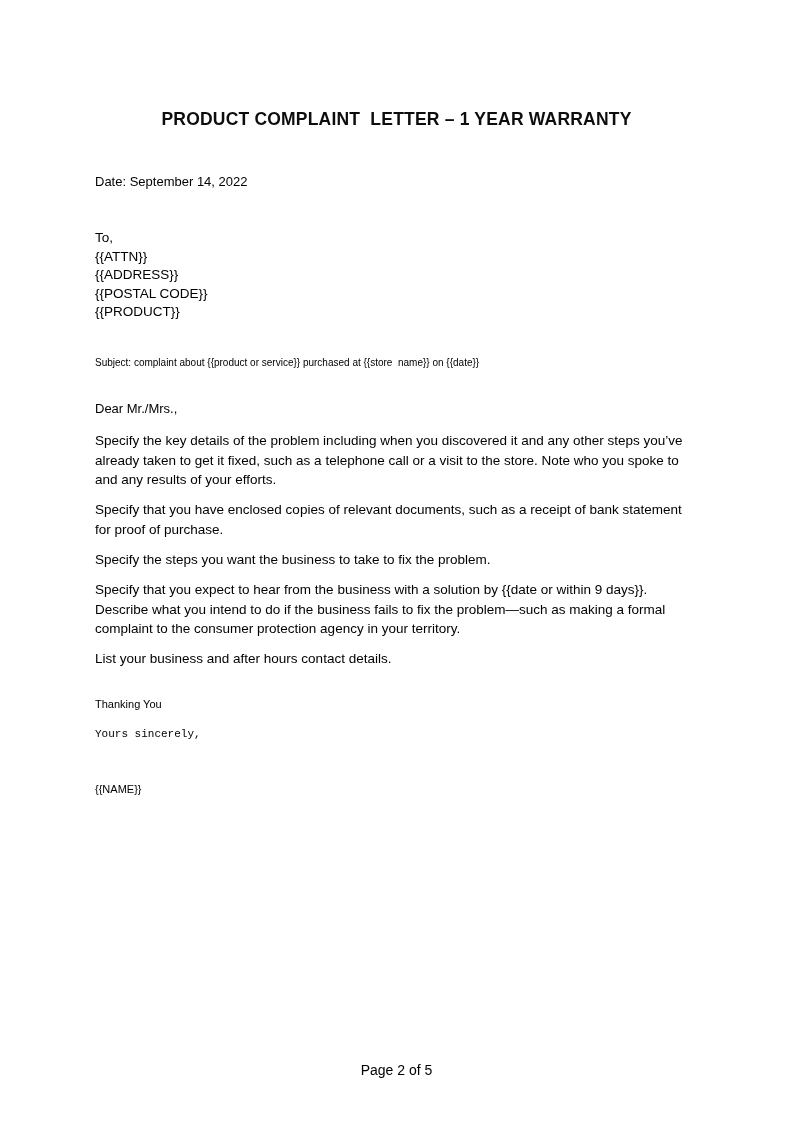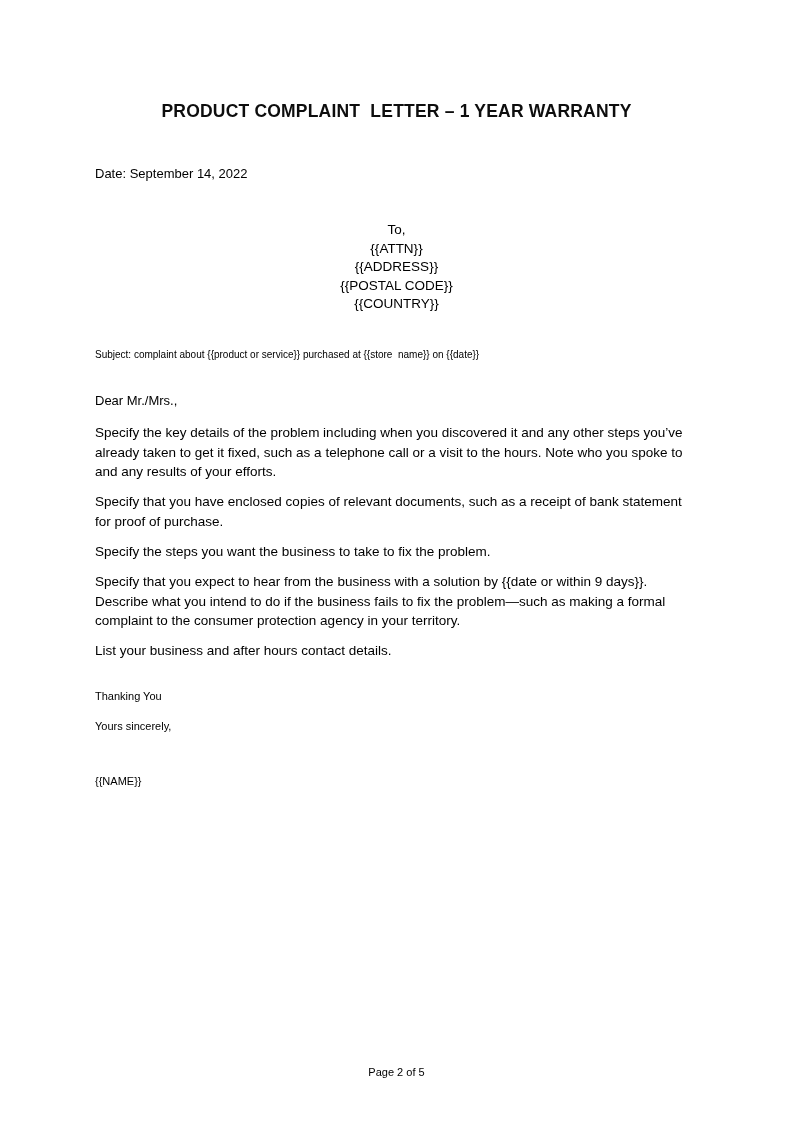--- a/index.html
+++ b/index.html
@@ -21,7 +21,7 @@
       padding: 97px 95px 0 95px;
     }
     .doc-title {
-      margin: 4px;
+      margin: 12px;
       font-size: 17.5px;
       font-weight: bold;
       text-align: center;

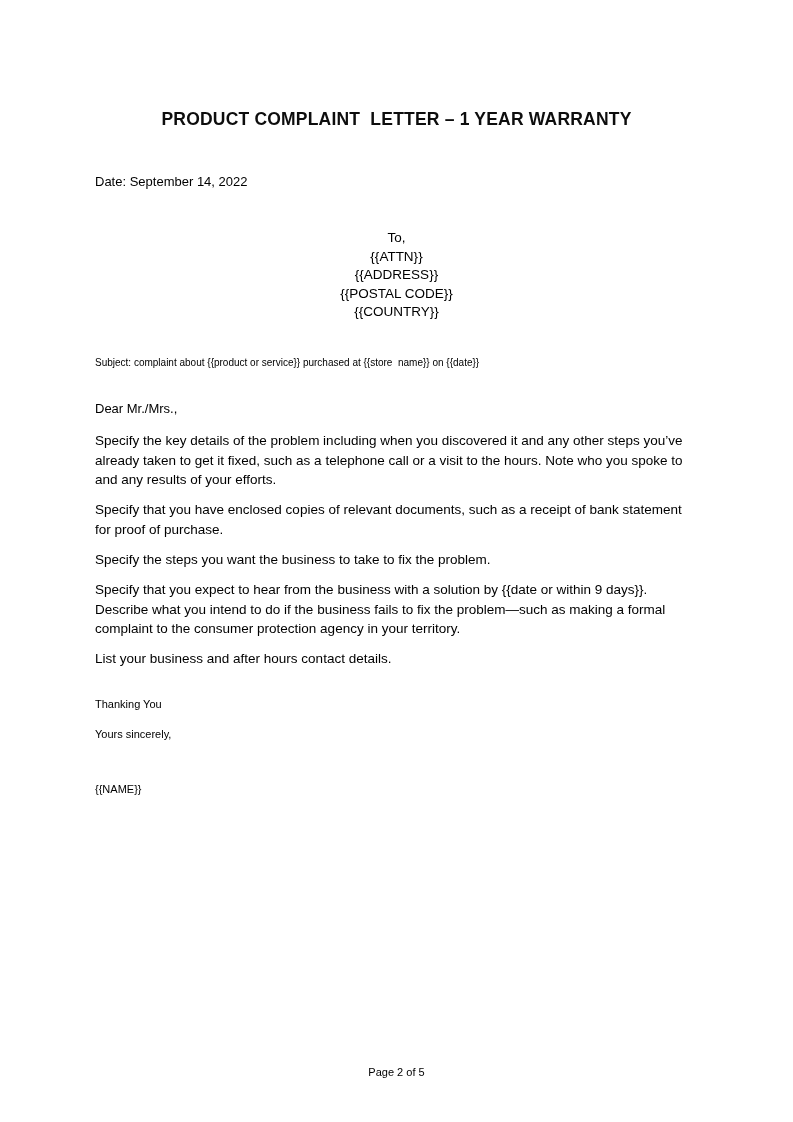--- a/index.html
+++ b/index.html
@@ -37,7 +37,6 @@
       margin: 40px 0 0 0;
       font-size: 13.5px;
       line-height: 18.6px;
-      text-align: center;
     }
     .recipient-block div {
       margin: 0;

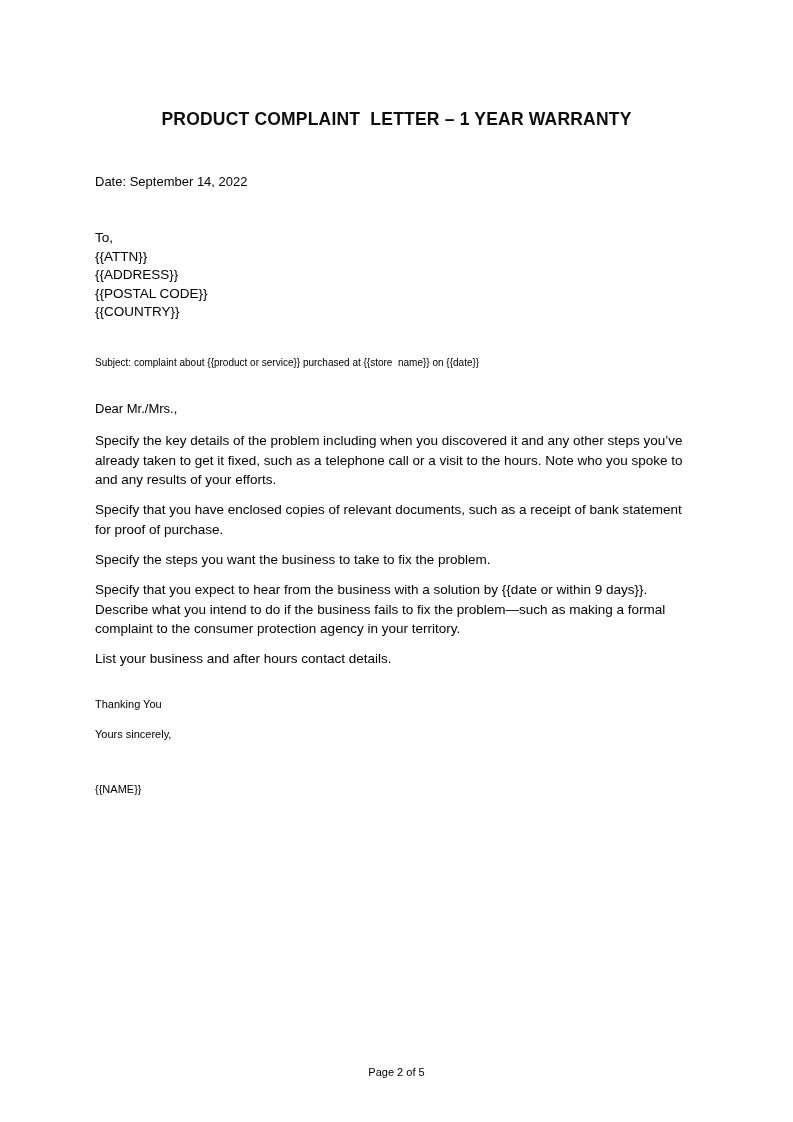--- a/index.html
+++ b/index.html
@@ -94,7 +94,7 @@
       <div>{{ATTN}}</div>
       <div>{{ADDRESS}}</div>
       <div>{{POSTAL CODE}}</div>
-      <div>{{COUNTRY}}</div>
+      <div>{{PRODUCT}}</div>
     </div>
 
     <div class="subject-line">Subject: complaint about {{product or service}} purchased at {{store  name}} on {{date}}</div>

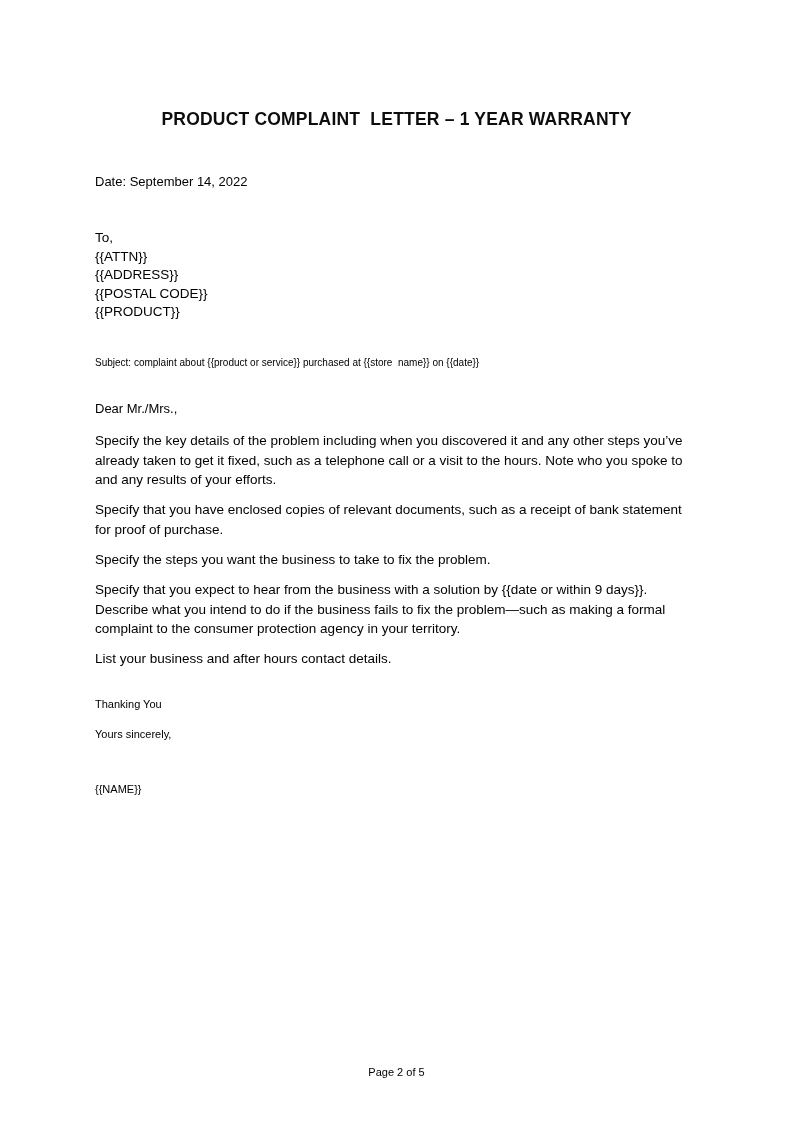--- a/index.html
+++ b/index.html
@@ -102,7 +102,7 @@
     <div class="salutation">Dear Mr./Mrs.,</div>
 
     <div class="body-paragraphs">
-      <p class="para">Specify the key details of the problem including when you discovered it and any other steps you’ve already taken to get it fixed, such as a telephone call or a visit to the hours. Note who you spoke to and any results of your efforts.</p>
+      <p class="para">Specify the key details of the problem including when you discovered it and any other steps you’ve already taken to get it fixed, such as a telephone call or a visit to the store. Note who you spoke to and any results of your efforts.</p>
       <p class="para">Specify that you have enclosed copies of relevant documents, such as a receipt of bank statement for proof of purchase.</p>
       <p class="para">Specify the steps you want the business to take to fix the problem.</p>
       <p class="para">Specify that you expect to hear from the business with a solution by {{date or within 9 days}}. Describe what you intend to do if the business fails to fix the problem—such as making a formal complaint to the consumer protection agency in your territory.</p>

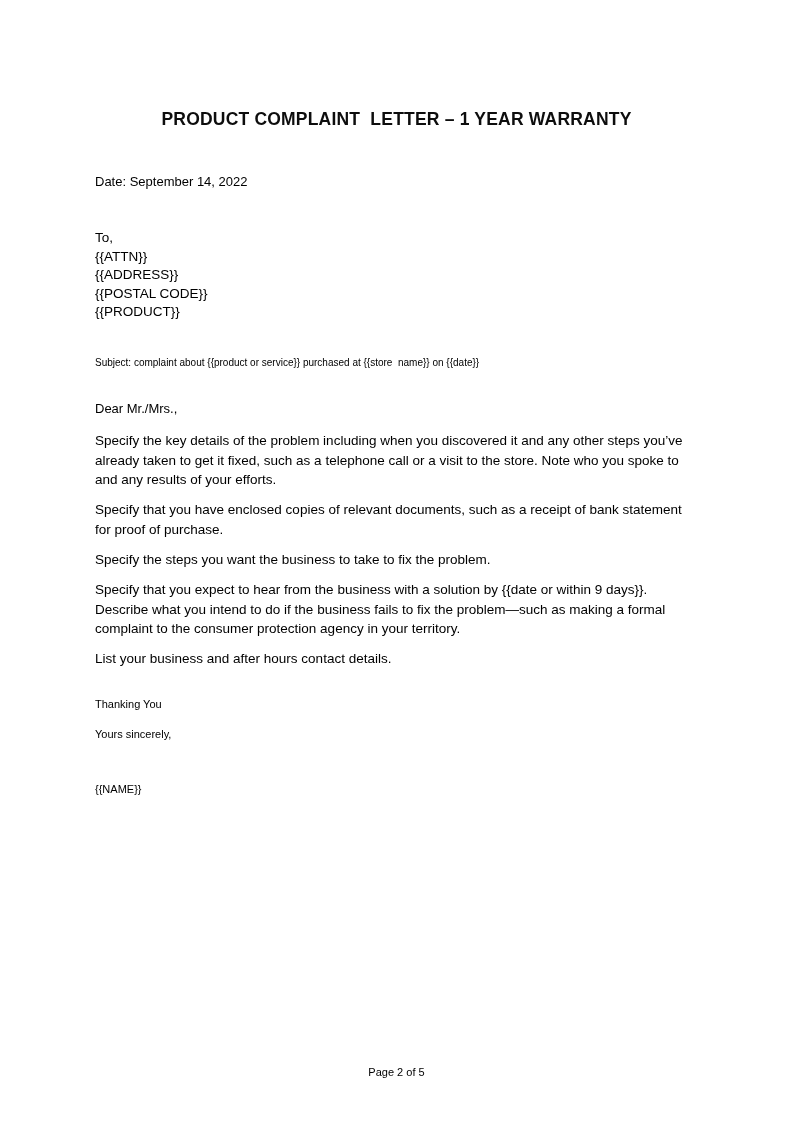--- a/index.html
+++ b/index.html
@@ -66,6 +66,7 @@
     }
     .closing-valediction {
       margin: 18px 0 0 0;
+      font-family: Liberation Mono, monospace;
     }
     .closing-signature {
       margin: 43px 0 0 0;

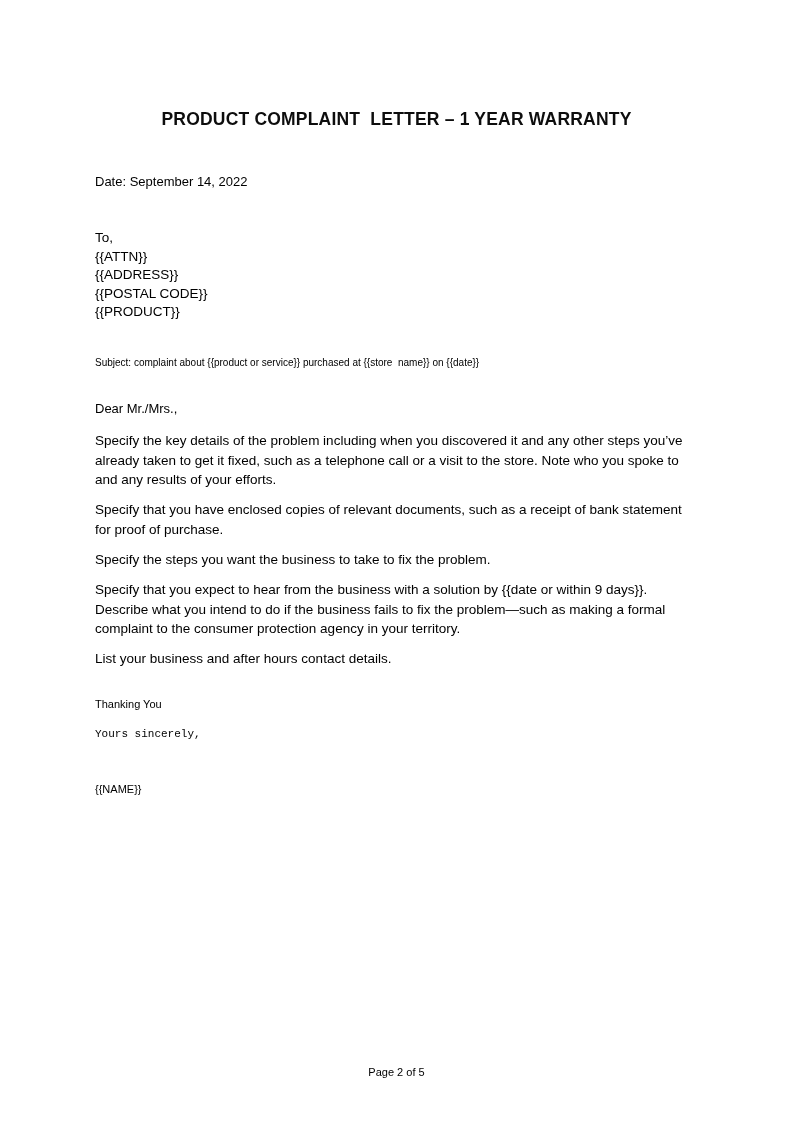--- a/index.html
+++ b/index.html
@@ -77,7 +77,7 @@
       bottom: 44px;
       width: 100%;
       text-align: center;
-      font-size: 11px;
+      font-size: 14px;
     }
   </style>
 </head>

